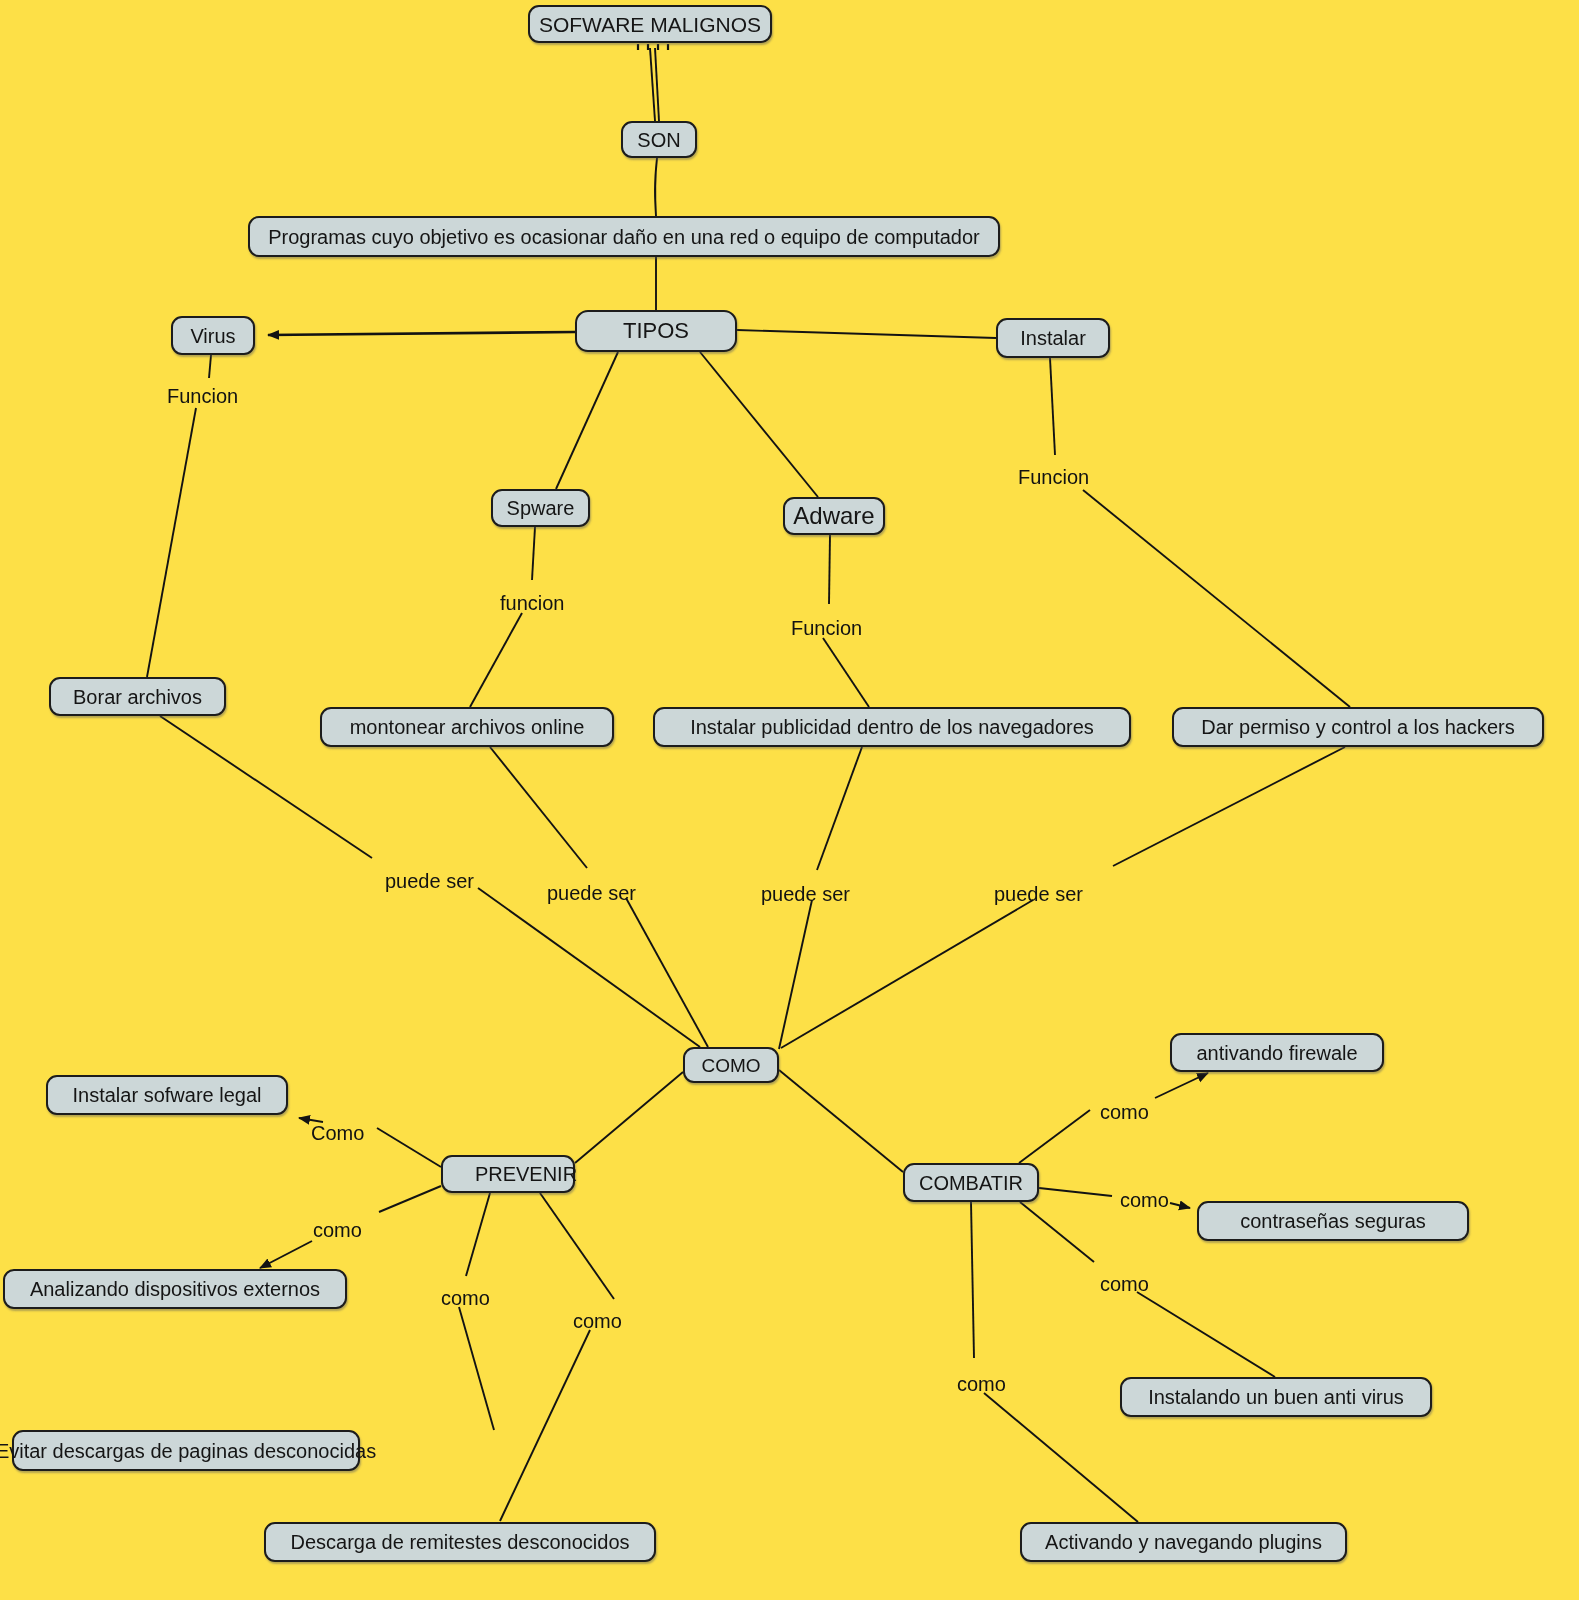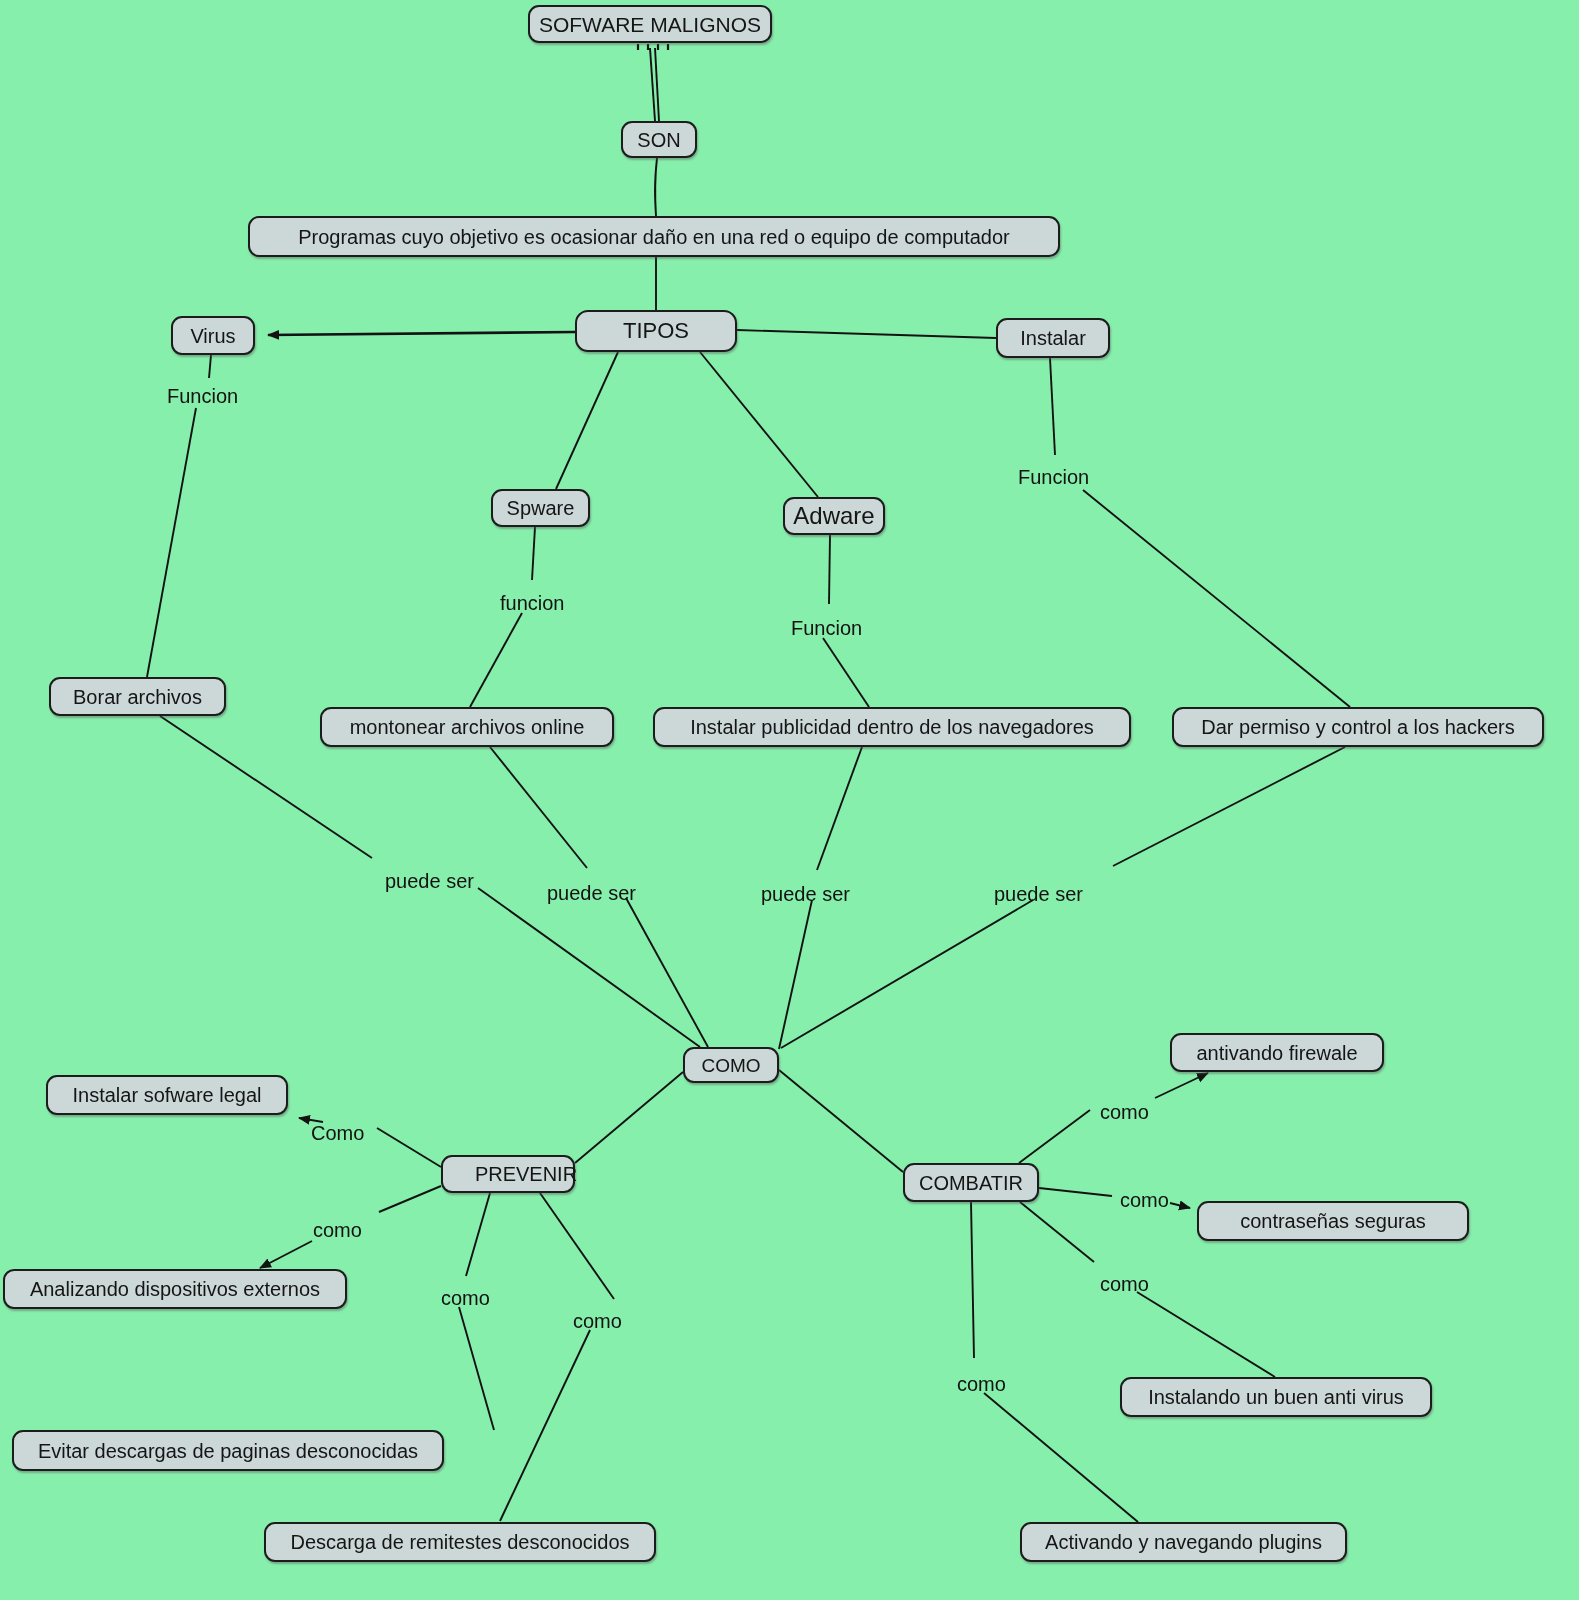--- a/index.html
+++ b/index.html
@@ -11,7 +11,7 @@
     position:relative;
     width:1579px;
     height:1600px;
-    background:#86efac;
+    background:#fde047;
     overflow:hidden;
   }
   #edges{

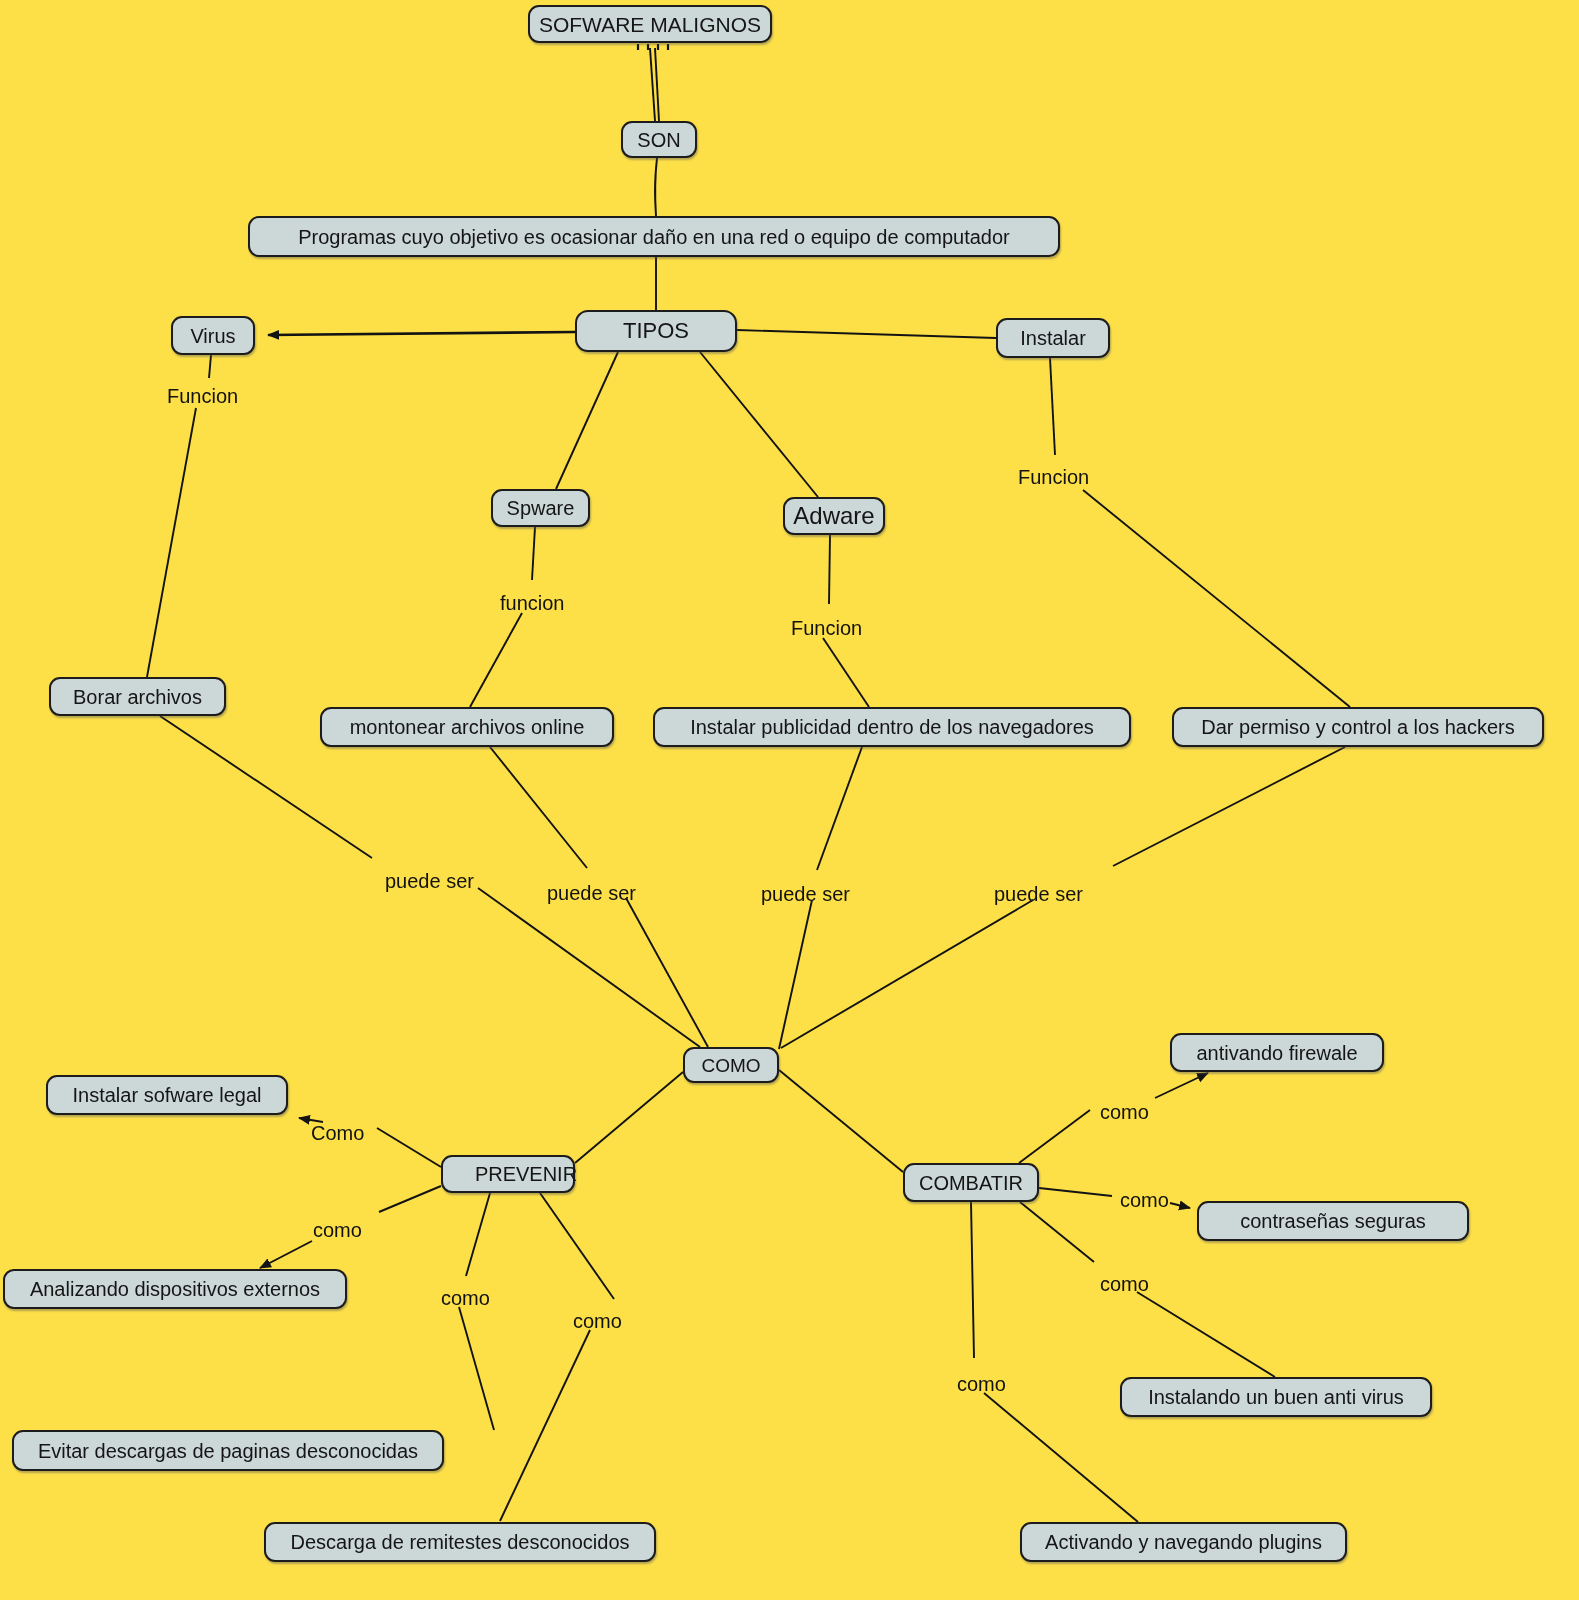--- a/index.html
+++ b/index.html
@@ -145,7 +145,7 @@
       <div class="node" style="left: 621px; top: 121px; width: 76px; height: 37px; font-size: 20px;">
         <span>SON</span>
       </div>
-      <div class="node" style="left: 248px; top: 216px; width: 812px; height: 41px; font-size: 20px;">
+      <div class="node" style="left: 248px; top: 216px; width: 752px; height: 41px; font-size: 20px;">
         <span>Programas cuyo objetivo es ocasionar daño en una red o equipo de computador</span>
       </div>
       <div class="node" style="left: 575px; top: 310px; width: 162px; height: 42px; font-size: 22px; border-radius: 13px;">

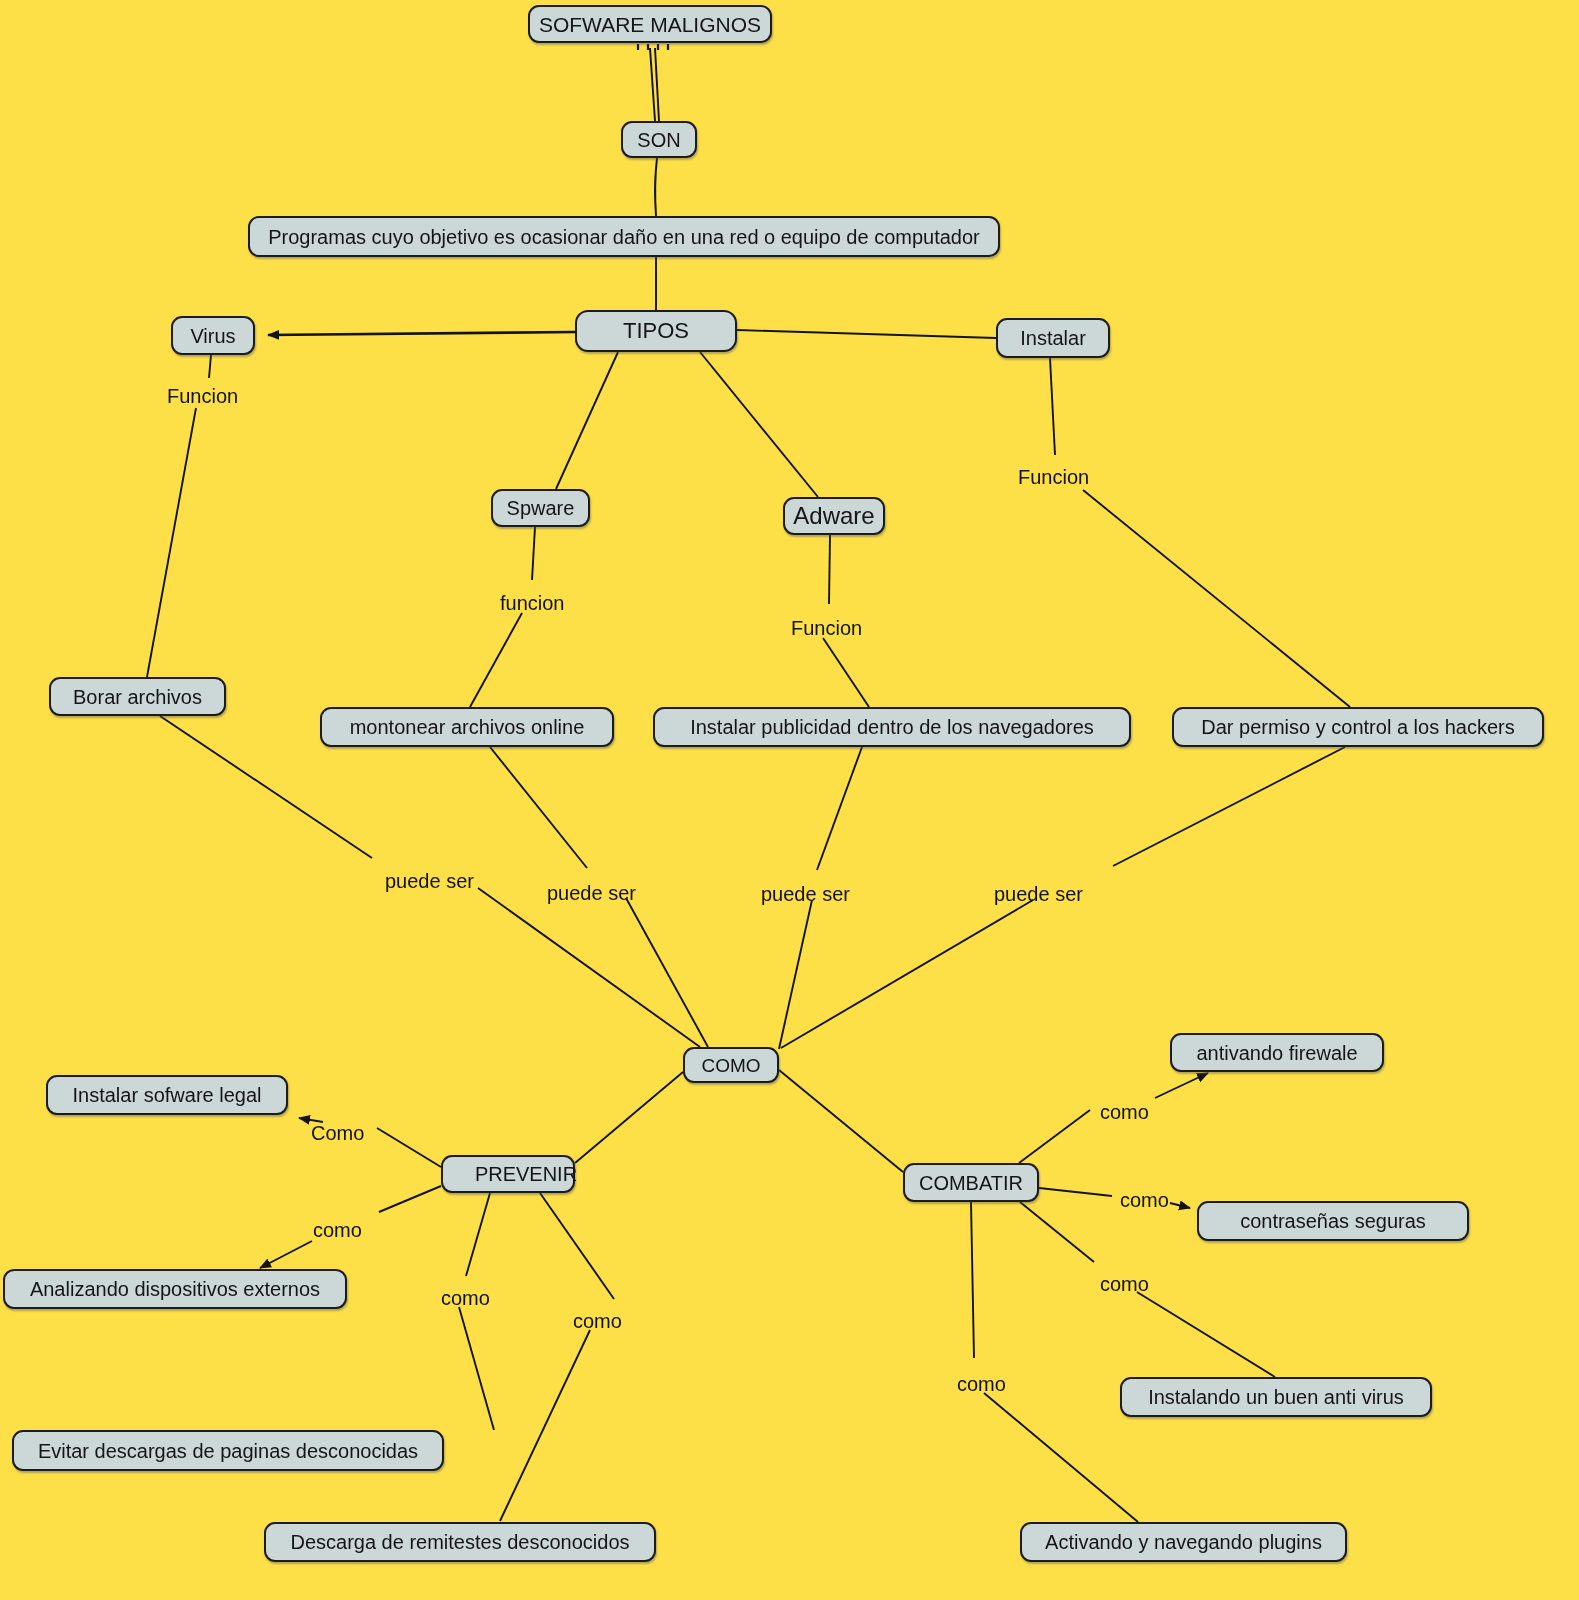--- a/index.html
+++ b/index.html
@@ -190,7 +190,7 @@
       <div class="node" style="left: 3px; top: 1269px; width: 344px; height: 40px; font-size: 20px;">
         <span>Analizando dispositivos externos</span>
       </div>
-      <div class="node" style="left: 12px; top: 1430px; width: 432px; height: 41px; font-size: 20px;">
+      <div class="node" style="left: 12px; top: 1430px; width: 348px; height: 41px; font-size: 20px;">
         <span>Evitar descargas de paginas desconocidas</span>
       </div>
       <div class="node" style="left: 264px; top: 1522px; width: 392px; height: 40px; font-size: 20px;">

